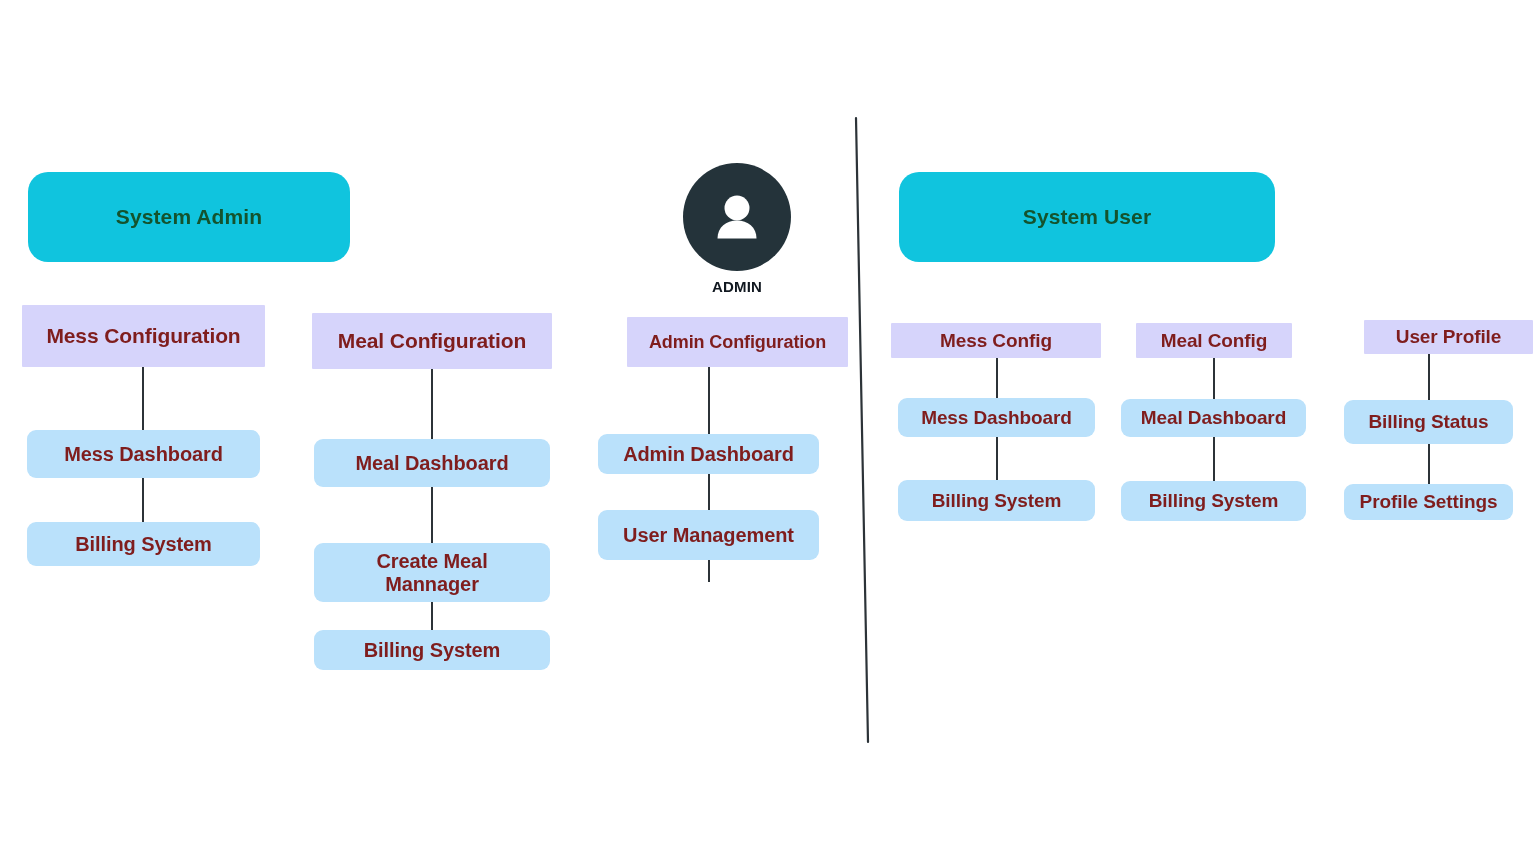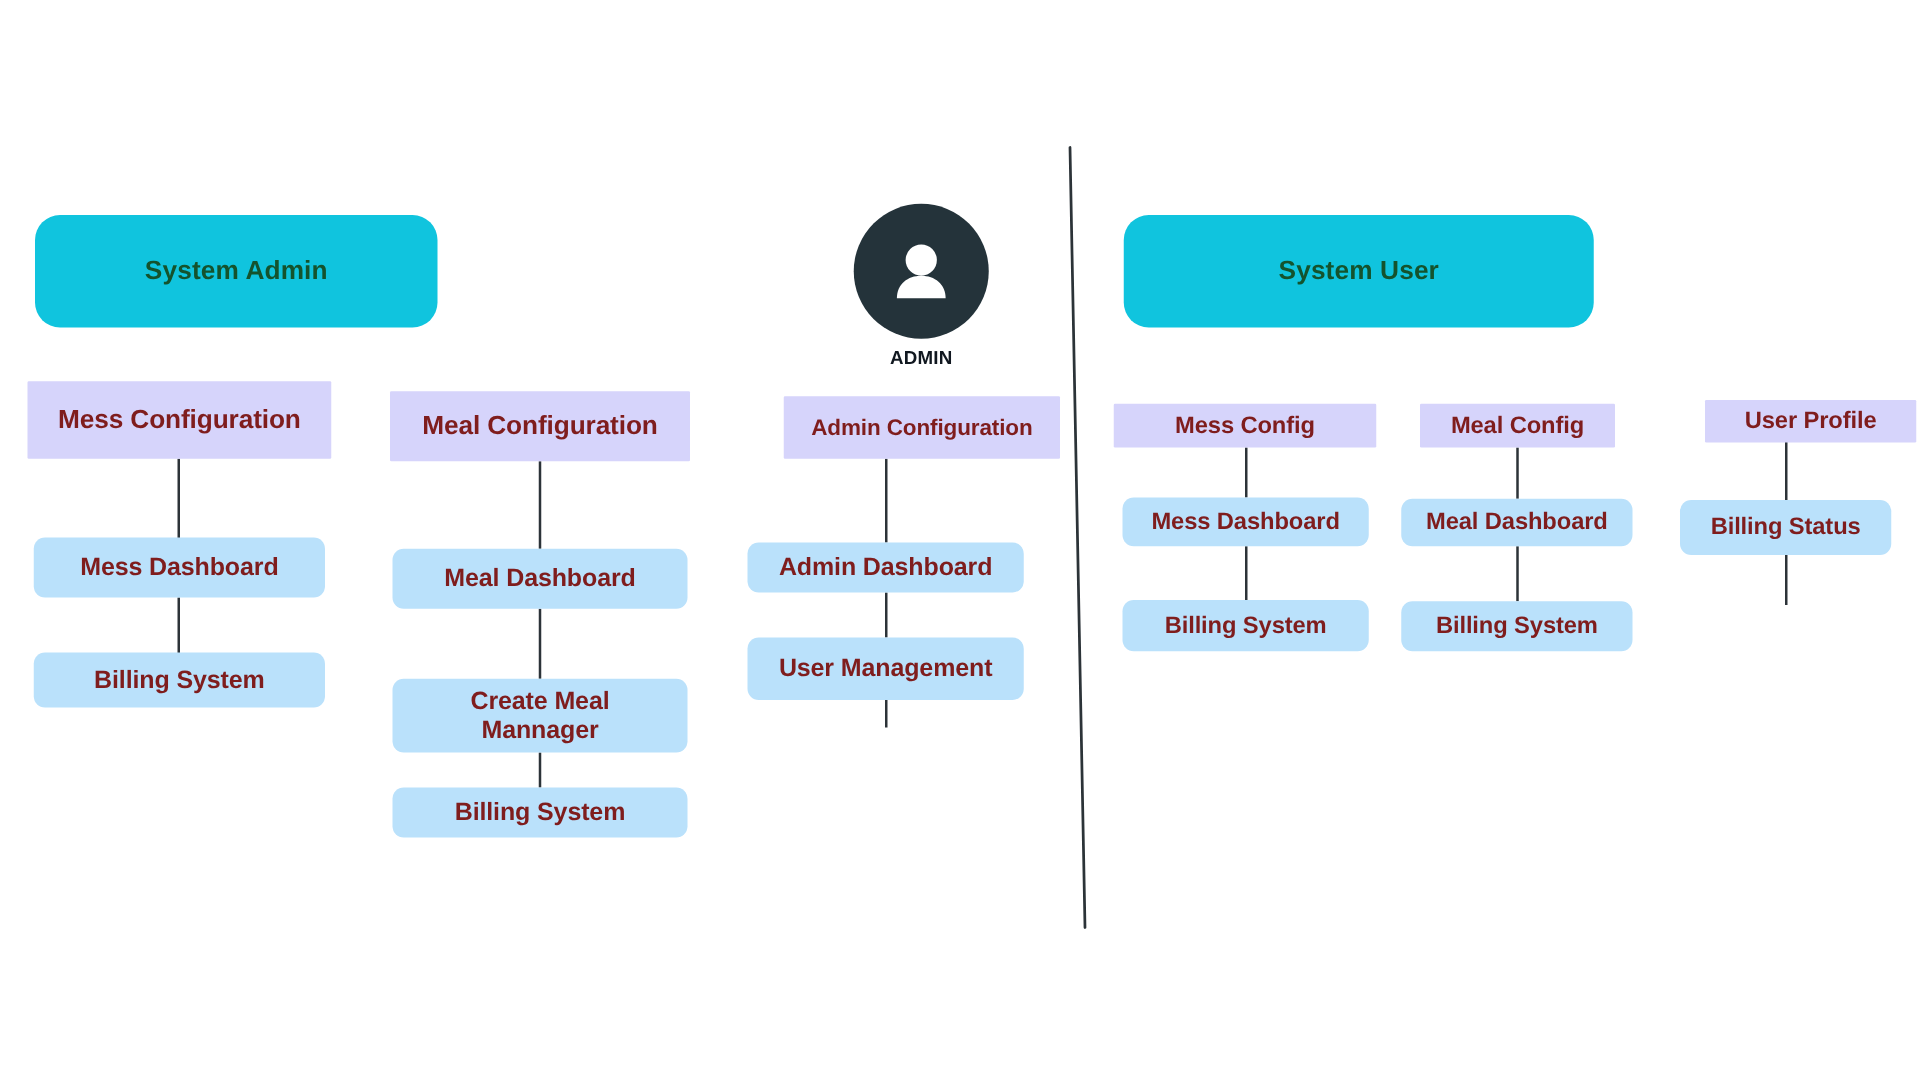--- a/index.html
+++ b/index.html
@@ -161,6 +161,7 @@
 
   <div class="node config" style="left:1344px; top:320px; width:169px; height:34px; font-size:19px;margin-left:20px;">User Profile</div>
   <div class="node child" style="left:1344px; top:400px; width:169px; height:44px; font-size:19px;">Billing Status</div>
+  <div class="node child" style="left:1344px; top:484px; width:169px; height:36px; font-size:19px;">Profile Settings</div>
 
 </div>
 

